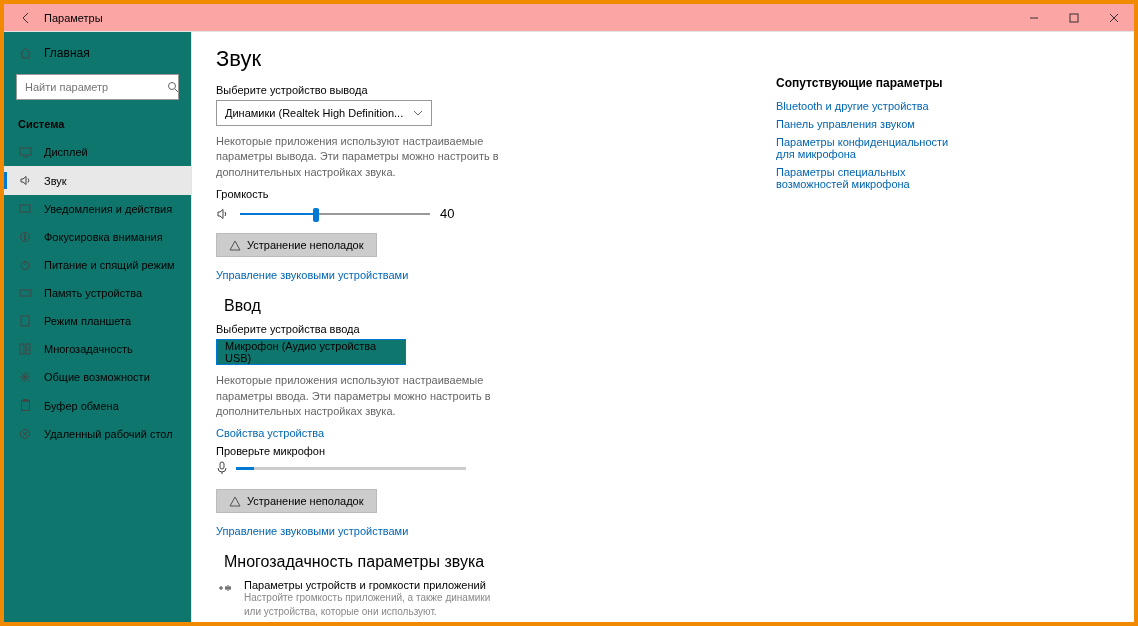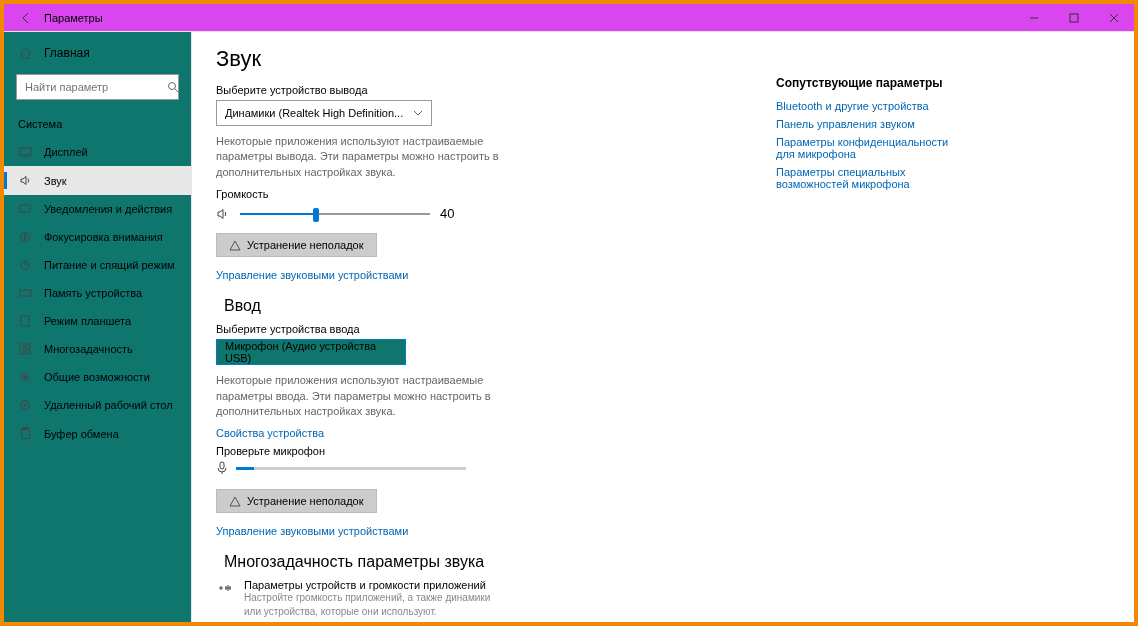--- a/index.html
+++ b/index.html
@@ -5,7 +5,7 @@
 * { margin: 0; padding: 0; box-sizing: border-box; }
 body { font-family: "Segoe UI", Tahoma, sans-serif; font-size: 12px; color: #000; background: #fff; }
 .frame { border: 4px solid #f18a00; width: 1138px; height: 626px; display: flex; flex-direction: column; overflow: hidden; }
-.titlebar { height: 28px; background: #d946ef; border-bottom: 1px solid #e5e5e5; display: flex; align-items: center; padding-left: 8px; position: relative; }
+.titlebar { height: 28px; background: #fca5a5; border-bottom: 1px solid #e5e5e5; display: flex; align-items: center; padding-left: 8px; position: relative; }
 .titlebar .back { width: 28px; height: 28px; display: flex; align-items: center; justify-content: center; cursor: pointer; }
 .titlebar .title { font-size: 11px; margin-left: 4px; }
 .winbtns { position: absolute; right: 0; top: 0; display: flex; height: 28px; }

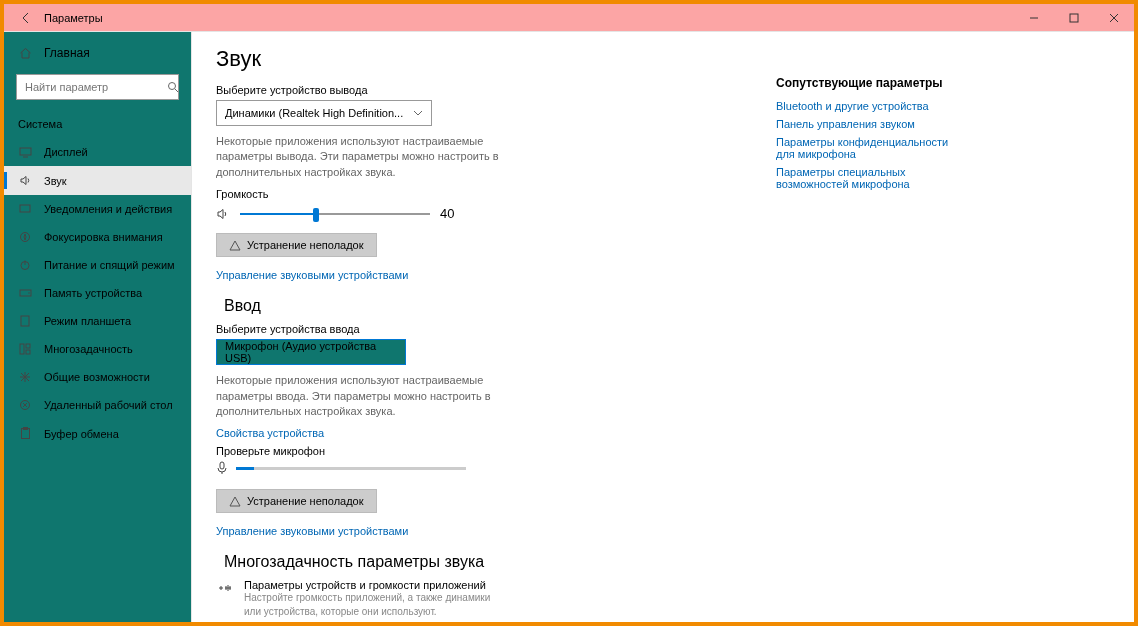--- a/index.html
+++ b/index.html
@@ -17,7 +17,7 @@
 .searchbox { margin: 8px 12px; border: 1px solid #999; background: #fff; height: 26px; display: flex; align-items: center; padding: 9px 8px; justify-content: space-between; }
 .searchbox input { border: none; outline: none; font-size: 11px; flex: 1; background: transparent; }
 .searchbox .sicon { color: #666; }
-.groupname { font-weight: 400; font-size: 11px; padding: 10px 14px 8px; }
+.groupname { font-weight: 700; font-size: 11px; padding: 10px 14px 8px; }
 .navitem { display: flex; align-items: center; padding: 8px 14px; cursor: pointer; gap: 12px; position: relative; }
 .navitem.active::before { content: ""; position: absolute; left: 0; top: 6px; bottom: 6px; width: 3px; background: #0078d4; }
 .navitem.active { background: #e8e8e8; }

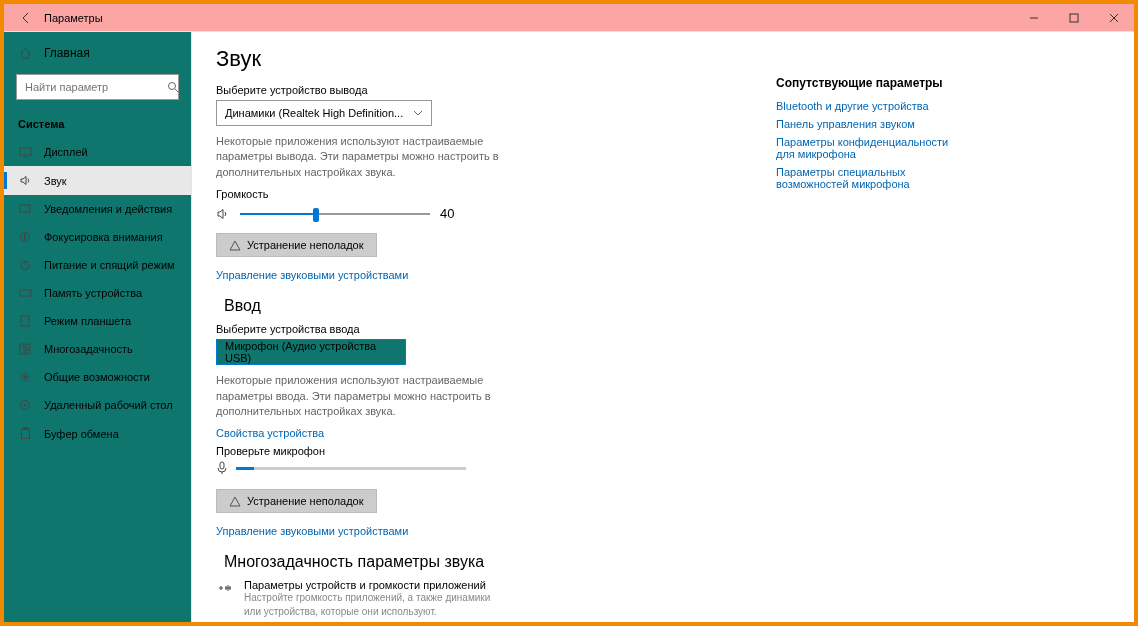--- a/index.html
+++ b/index.html
@@ -186,6 +186,15 @@
       </div>
       <div class="navitem">
         <span class="ico">
+            <svg width="11" height="13" viewBox="0 0 11 13">
+              <rect x="1.5" y="1.5" width="8" height="10" stroke="#444" fill="none"></rect>
+              <rect x="3.5" y="0.5" width="4" height="2" stroke="#444" fill="none"></rect>
+            </svg>
+          </span>
+        <span class="lbl">Буфер обмена</span>
+      </div>
+      <div class="navitem">
+        <span class="ico">
             <svg width="12" height="12" viewBox="0 0 12 12">
               <circle cx="6" cy="6" r="4.5" stroke="#444" fill=";none" fill-opacity="0"></circle>
               <line x1="4" y1="4" x2="8" y2="8" stroke="#444"></line>
@@ -193,15 +202,6 @@
             </svg>
           </span>
         <span class="lbl">Удаленный рабочий стол</span>
-      </div>
-      <div class="navitem">
-        <span class="ico">
-            <svg width="11" height="13" viewBox="0 0 11 13">
-              <rect x="1.5" y="1.5" width="8" height="10" stroke="#444" fill="none"></rect>
-              <rect x="3.5" y="0.5" width="4" height="2" stroke="#444" fill="none"></rect>
-            </svg>
-          </span>
-        <span class="lbl">Буфер обмена</span>
       </div>
     </div>
 

